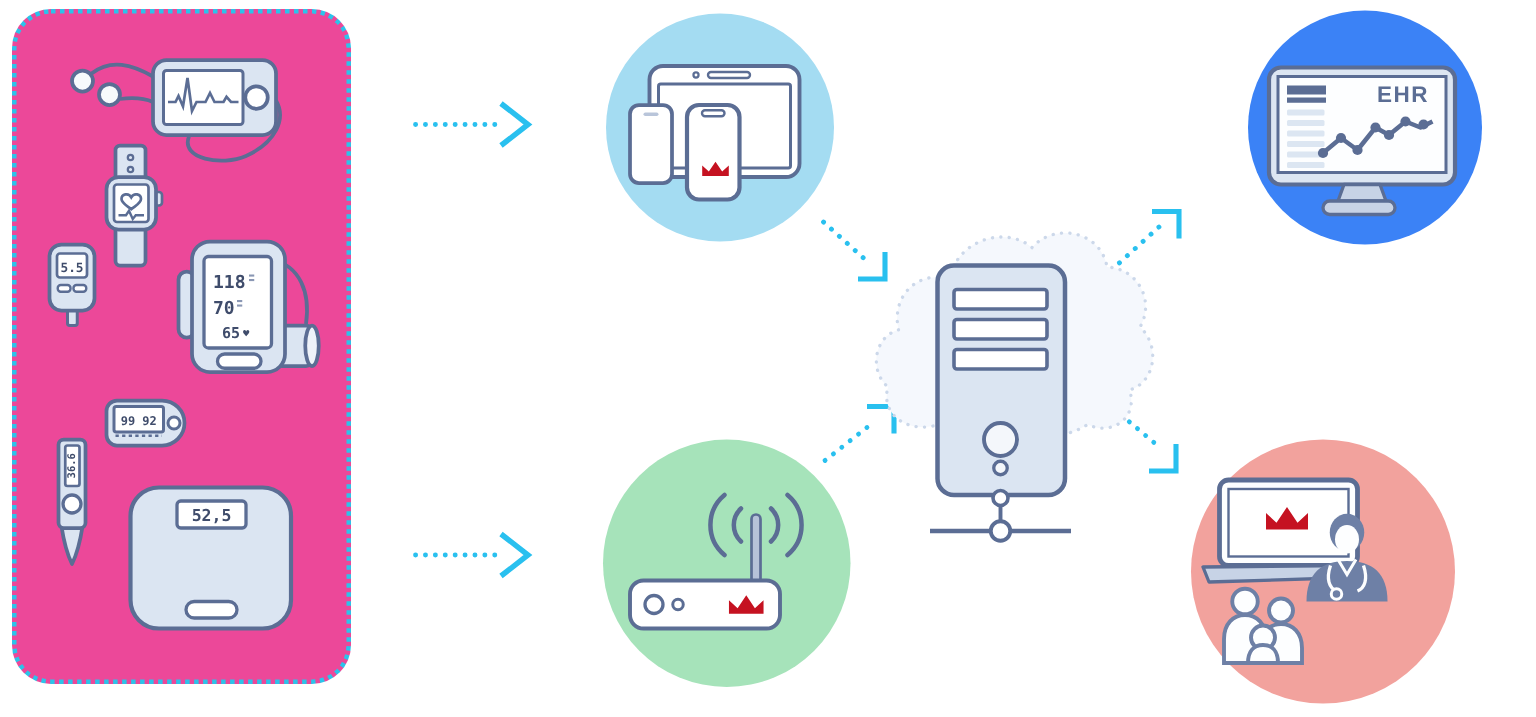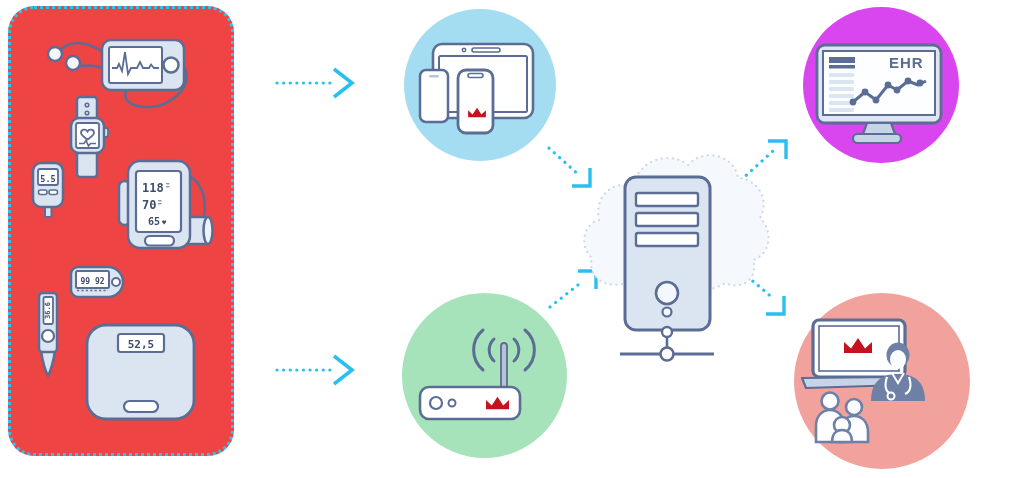--- a/index.html
+++ b/index.html
@@ -16,7 +16,7 @@
   .node-circle{border-radius:50%;}
   .node-mobile{left:404px;top:9px;width:152px;height:152px;background:#a4dcf2;}
   .node-gateway{left:402px;top:293px;width:165px;height:165px;background:#a6e3ba;}
-  .node-ehr{left:803px;top:7px;width:156px;height:156px;background:#d946ef;}
+  .node-ehr{left:832px;top:7px;width:156px;height:156px;background:#3b82f6;}
   .node-telehealth{left:794px;top:293px;width:176px;height:176px;background:#f2a29d;}
   svg{display:block;}
   .stroke{stroke:#5b6d94;fill:none;}

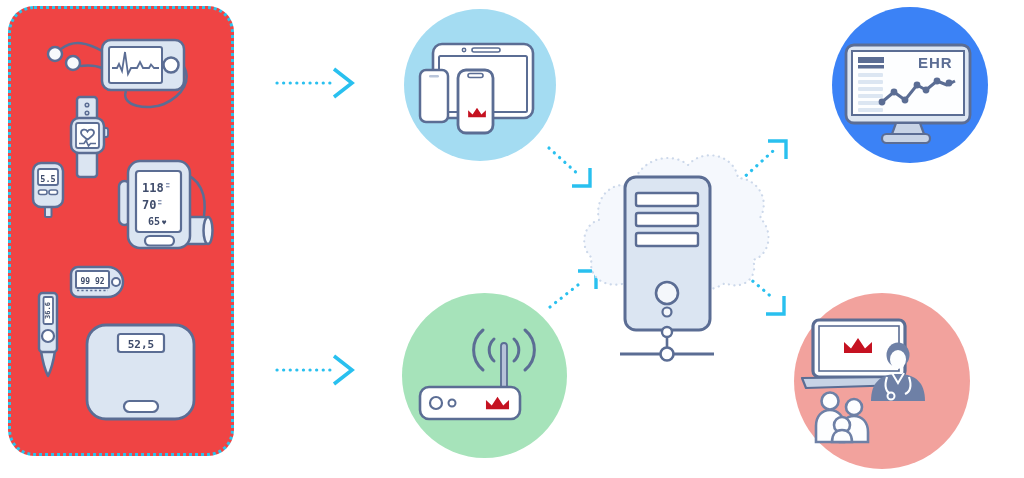--- a/index.html
+++ b/index.html
@@ -10,7 +10,7 @@
   .abs{position:absolute;}
   .devices-panel{
     left:8px;top:6px;width:226px;height:450px;
-    background:#ef4444;border:3px dotted #2cc3ea;border-radius:26px;
+    background:#ec4899;border:3px dotted #2cc3ea;border-radius:26px;
     box-sizing:border-box;
   }
   .node-circle{border-radius:50%;}

